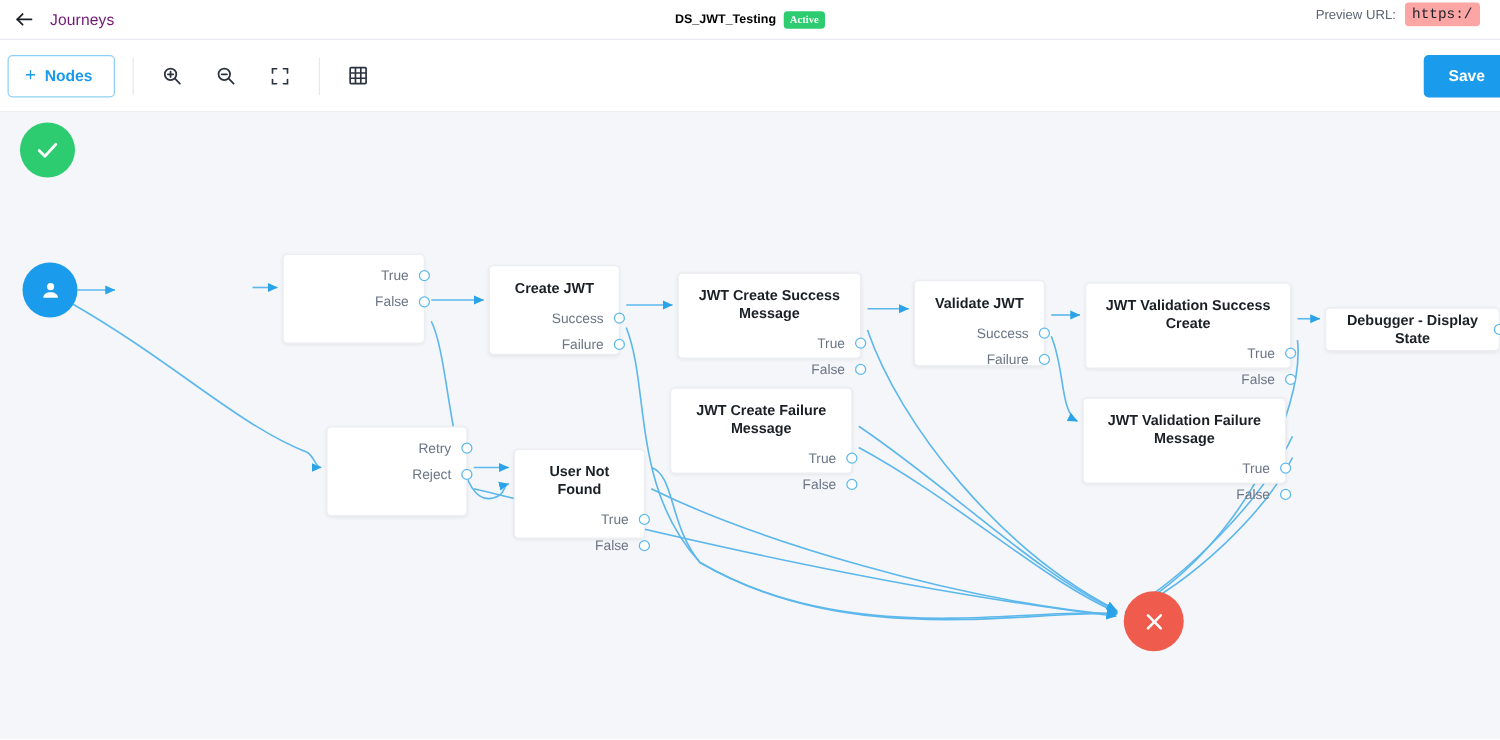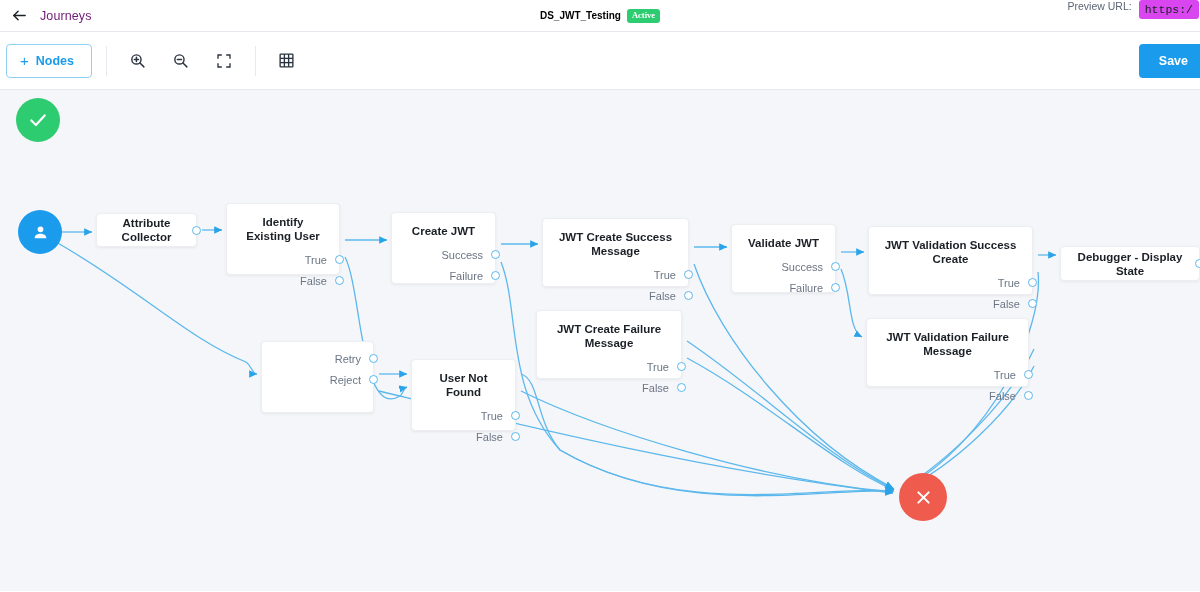--- a/index.html
+++ b/index.html
@@ -61,8 +61,8 @@
   .hdr-right {
     position: absolute;
     right: 0; top: 0; height: 23px;
-    display: flex; align-items: flex-start; gap: 7px;
-    padding-right: 1px;
+    display: flex; align-items: center; gap: 7px;
+    padding-right: 16px;
   }
   .preview-label {
     font-size: 10.5px;

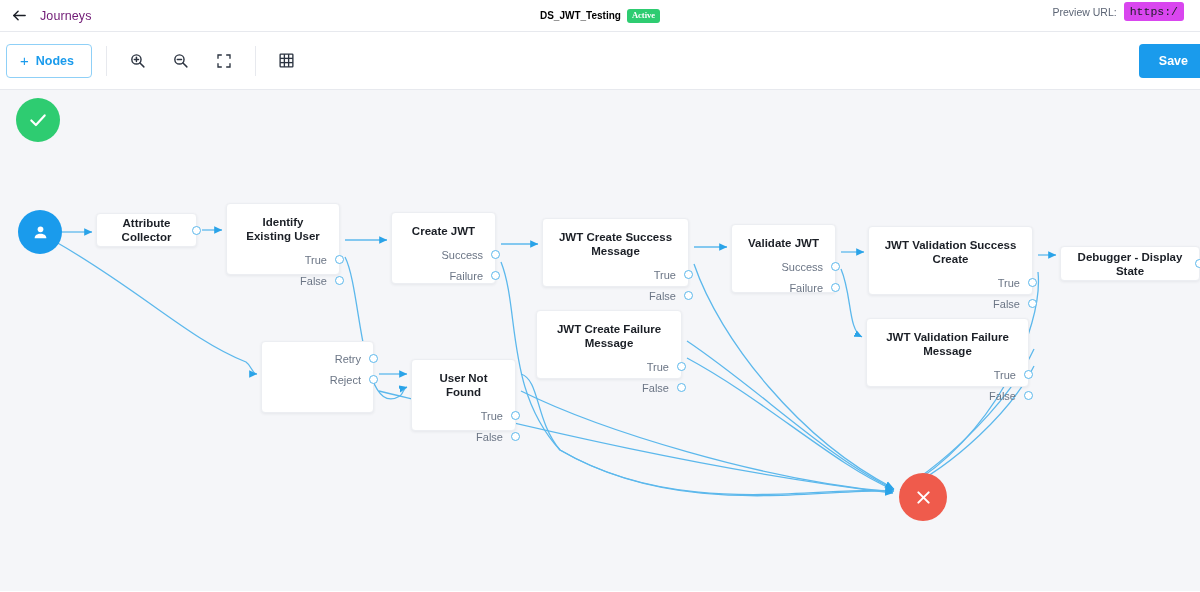--- a/index.html
+++ b/index.html
@@ -73,7 +73,7 @@
     font-family: "Liberation Mono", monospace;
     font-size: 11.5px;
     color: #1b1f26;
-    background: #d946ef;
+    background: #fca5a5;
     padding: 3px 6px;
     border-radius: 3px;
     white-space: nowrap;

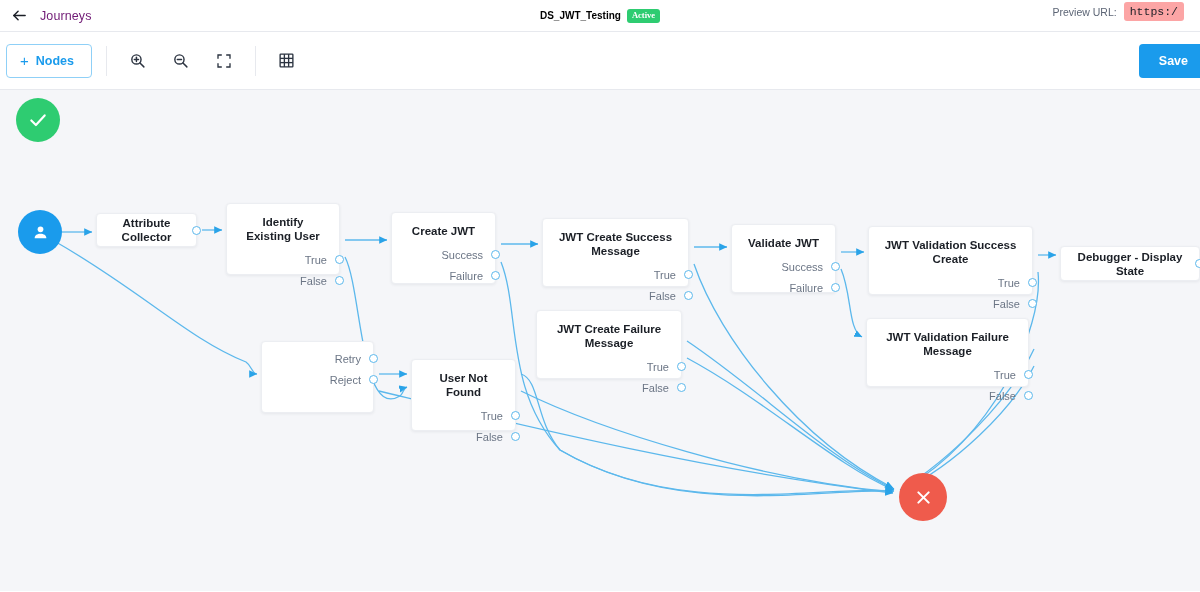--- a/index.html
+++ b/index.html
@@ -351,10 +351,6 @@
     </span>
   </div>
 
-  <div class="node" style="left:96px; top:123px; width:101px; height:34px;">
-    <div class="node-title single">Attribute Collector</div>
-    <span class="port-dot single"></span>
-  </div>
 
   <div class="node" style="left:226px; top:113px; width:114px; height:72px;">
     <div class="node-title">Identify Existing User</div>

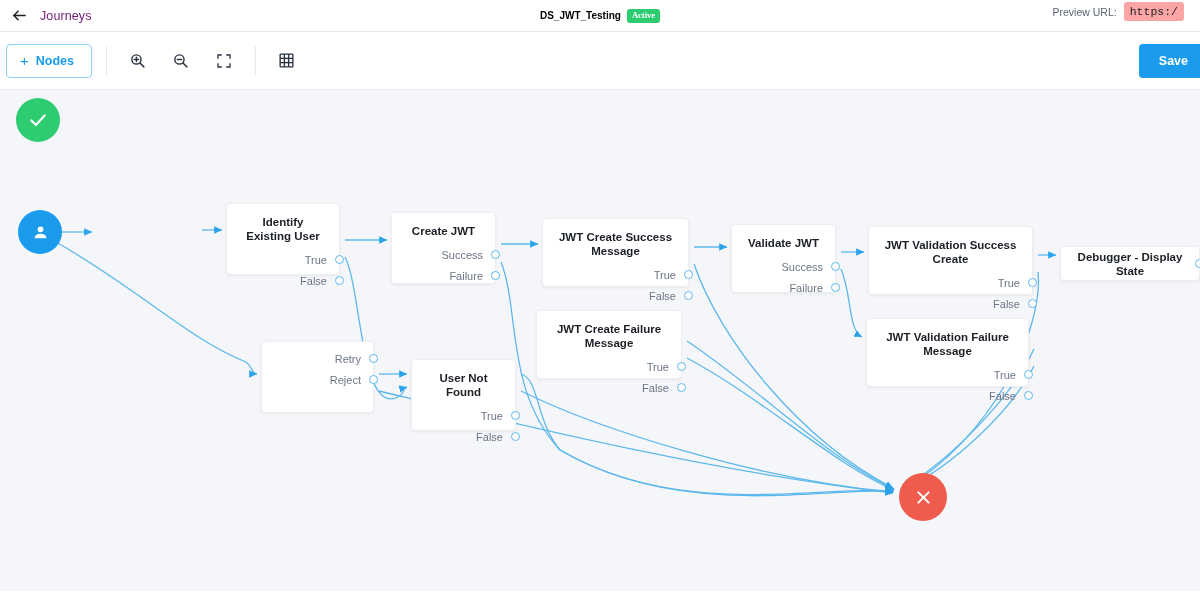--- a/index.html
+++ b/index.html
@@ -353,7 +353,6 @@
 
 
   <div class="node" style="left:226px; top:113px; width:114px; height:72px;">
-    <div class="node-title">Identify Existing User</div>
     <div class="ports">
       <div class="port-row">
         <span>True</span>

